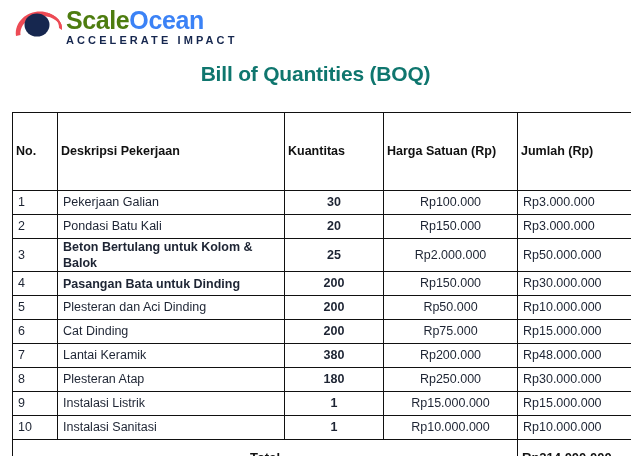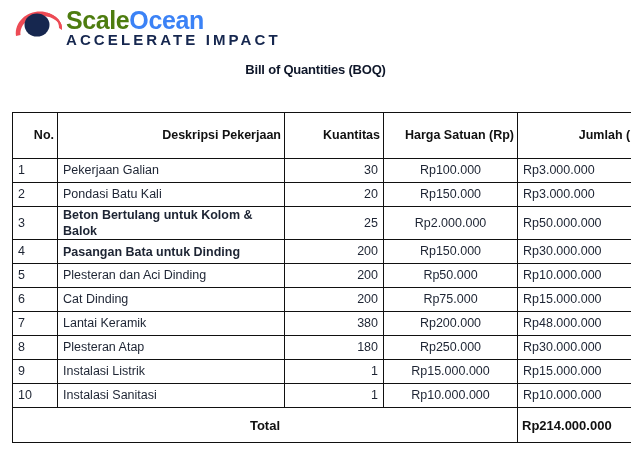--- a/index.html
+++ b/index.html
@@ -47,7 +47,7 @@
   .logo-word .scale { color: #4d7c0f; margin-top: 28px; }
   .logo-word .ocean { color: #3b82f6; }
   .logo-tagline {
-    font-size: 15px;
+    font-size: 11px;
     font-weight: bold;
     letter-spacing: 3.1px;
     color: #16274F;

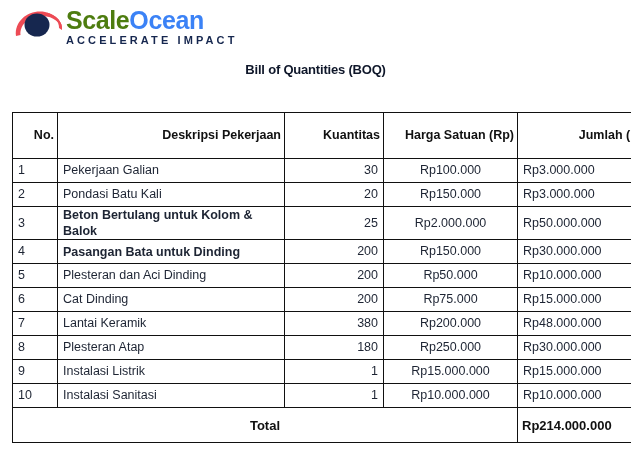--- a/index.html
+++ b/index.html
@@ -63,9 +63,9 @@
     top: 62px;
     width: 631px;
     text-align: center;
-    font-size: 13px;
-    font-weight: bold;
-    color: #0f172a;
+    font-size: 21px;
+    font-weight: bold;
+    color: #0f766e;
     letter-spacing: -0.2px;
   }
 

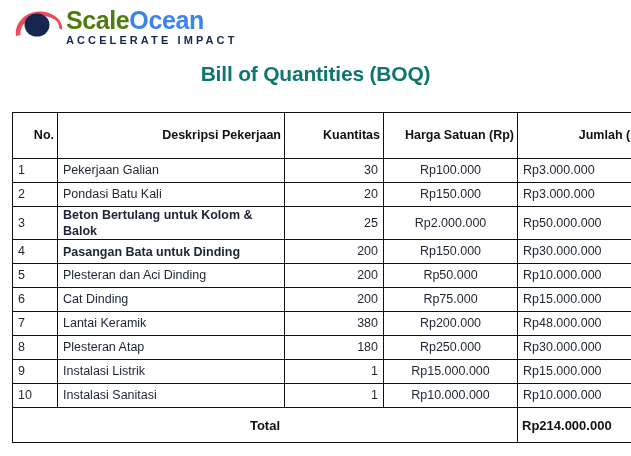--- a/index.html
+++ b/index.html
@@ -96,9 +96,9 @@
     font-weight: bold;
     font-size: 12.5px;
     color: #111111;
-    text-align: right;
+    text-align: left;
     line-height: 15px;
-    padding: 0 3px;
+    padding: 16px 3px;
     white-space: normal;
     margin-left: 44px;
   }

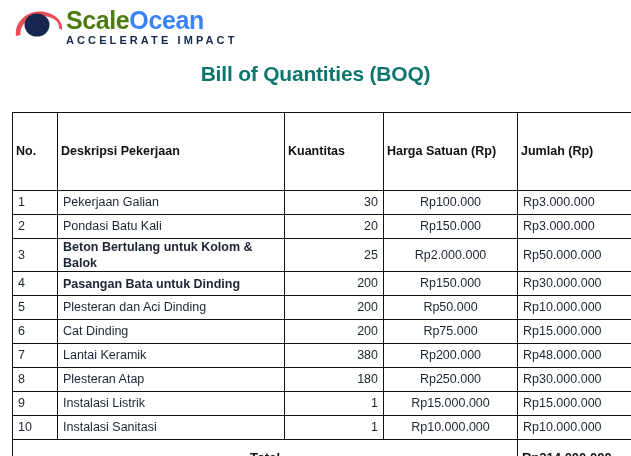--- a/index.html
+++ b/index.html
@@ -115,7 +115,7 @@
   }
   td.c-no   { text-align: left; padding-left: 5px; }
   td.c-desc { text-align: left; padding-left: 8px; }
-  td.c-qty  { text-align: right; padding-left: 7px; }
+  td.c-qty  { text-align: center; padding-left: 7px; font-weight: bold; }
   td.c-rate { text-align: center; padding-left: 7px; }
   td.c-amt  { text-align: left; padding-left: 7px; }
 

